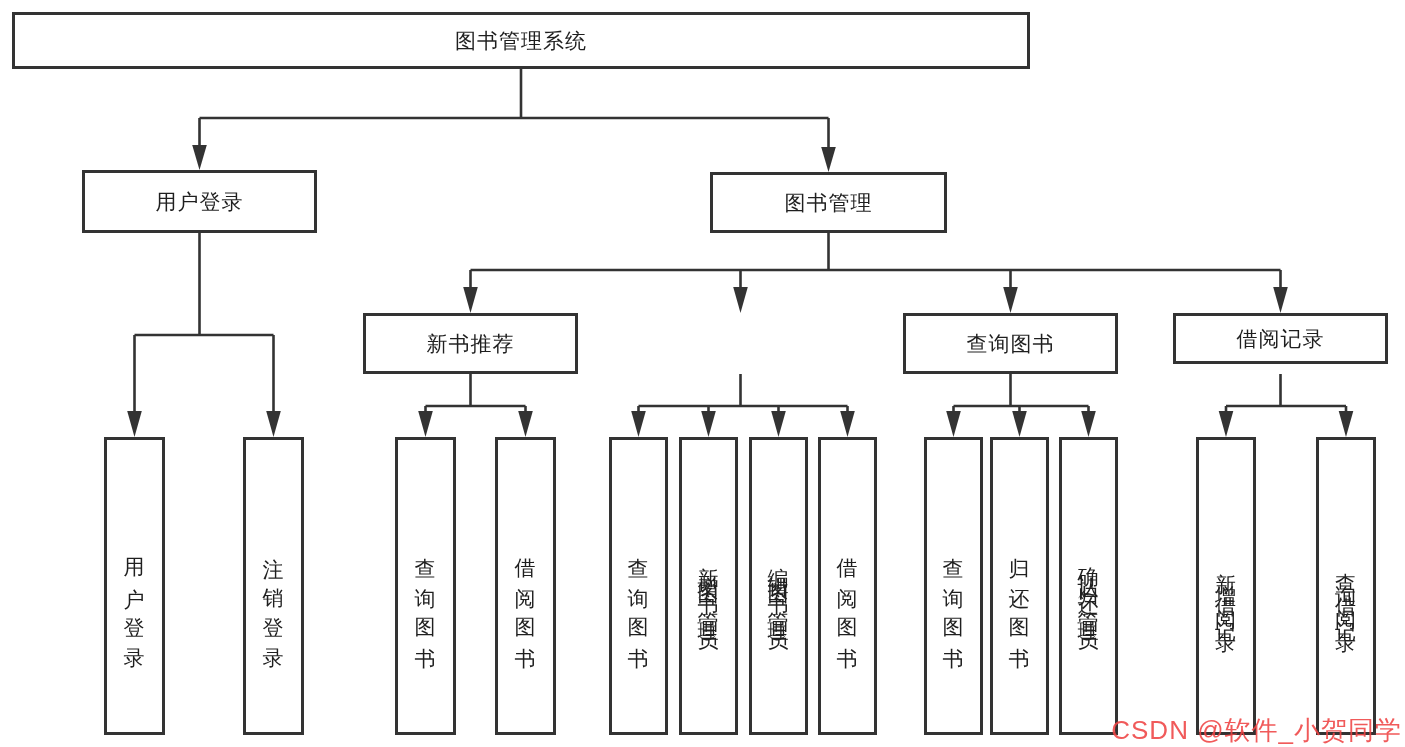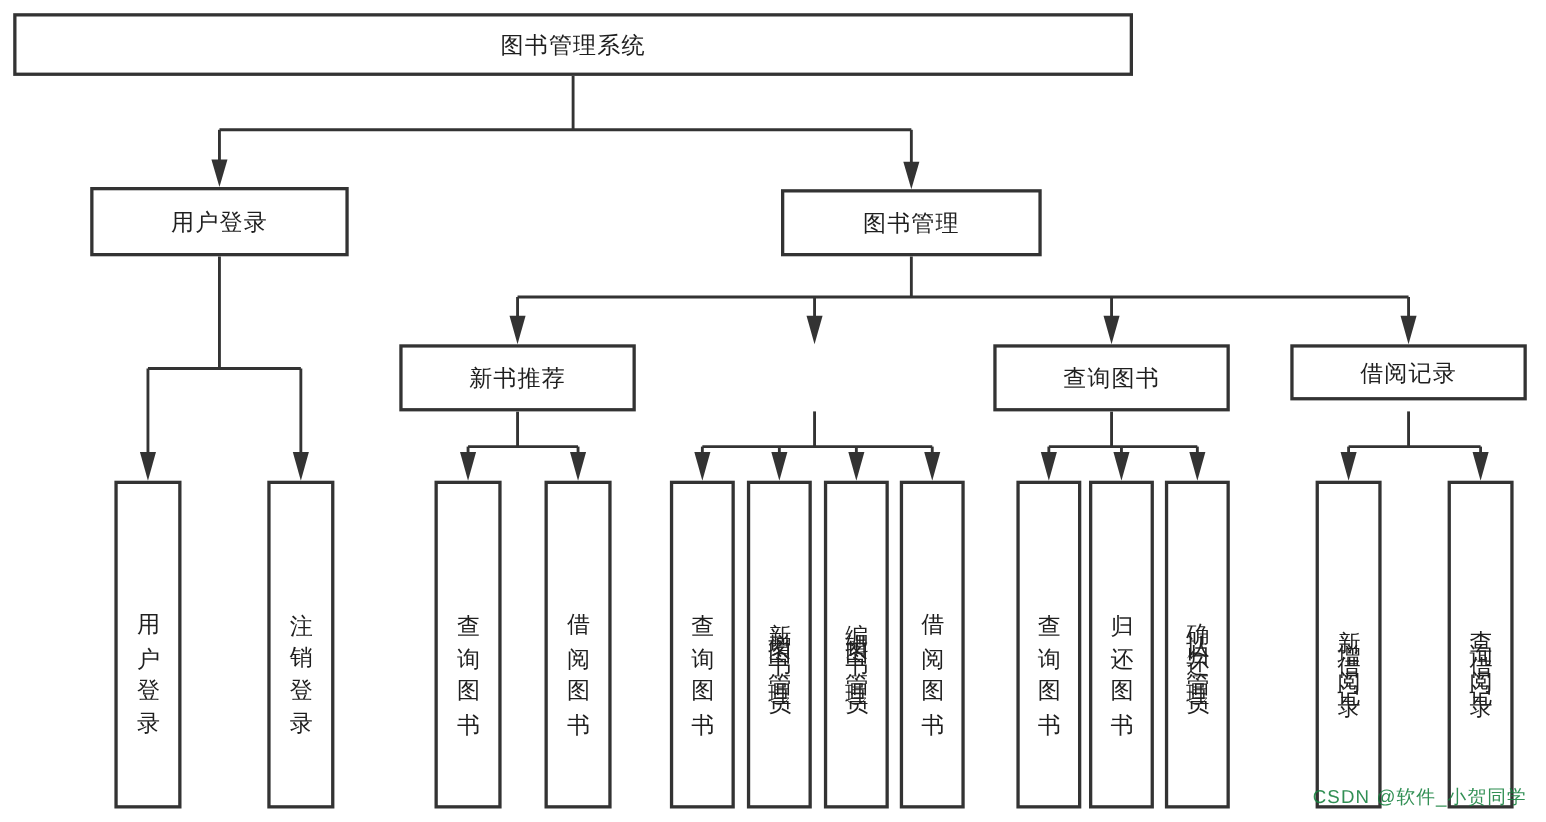--- a/index.html
+++ b/index.html
@@ -22,8 +22,8 @@
   .sp6{letter-spacing:12px;margin-bottom:-12px;}
   .sp9{letter-spacing:9px;margin-bottom:-9px;}
   .watermark{
-    position:absolute;right:17px;top:713px;z-index:5;
-    font-size:17px;color:#15803d;opacity:.88;letter-spacing:1px;
+    position:absolute;right:3px;top:713px;z-index:5;
+    font-size:26px;color:#ef4444;opacity:.88;letter-spacing:1px;
   }
   path{stroke:#333333;stroke-width:2.6;fill:none;}
   polygon{fill:#333333;stroke:none;}

